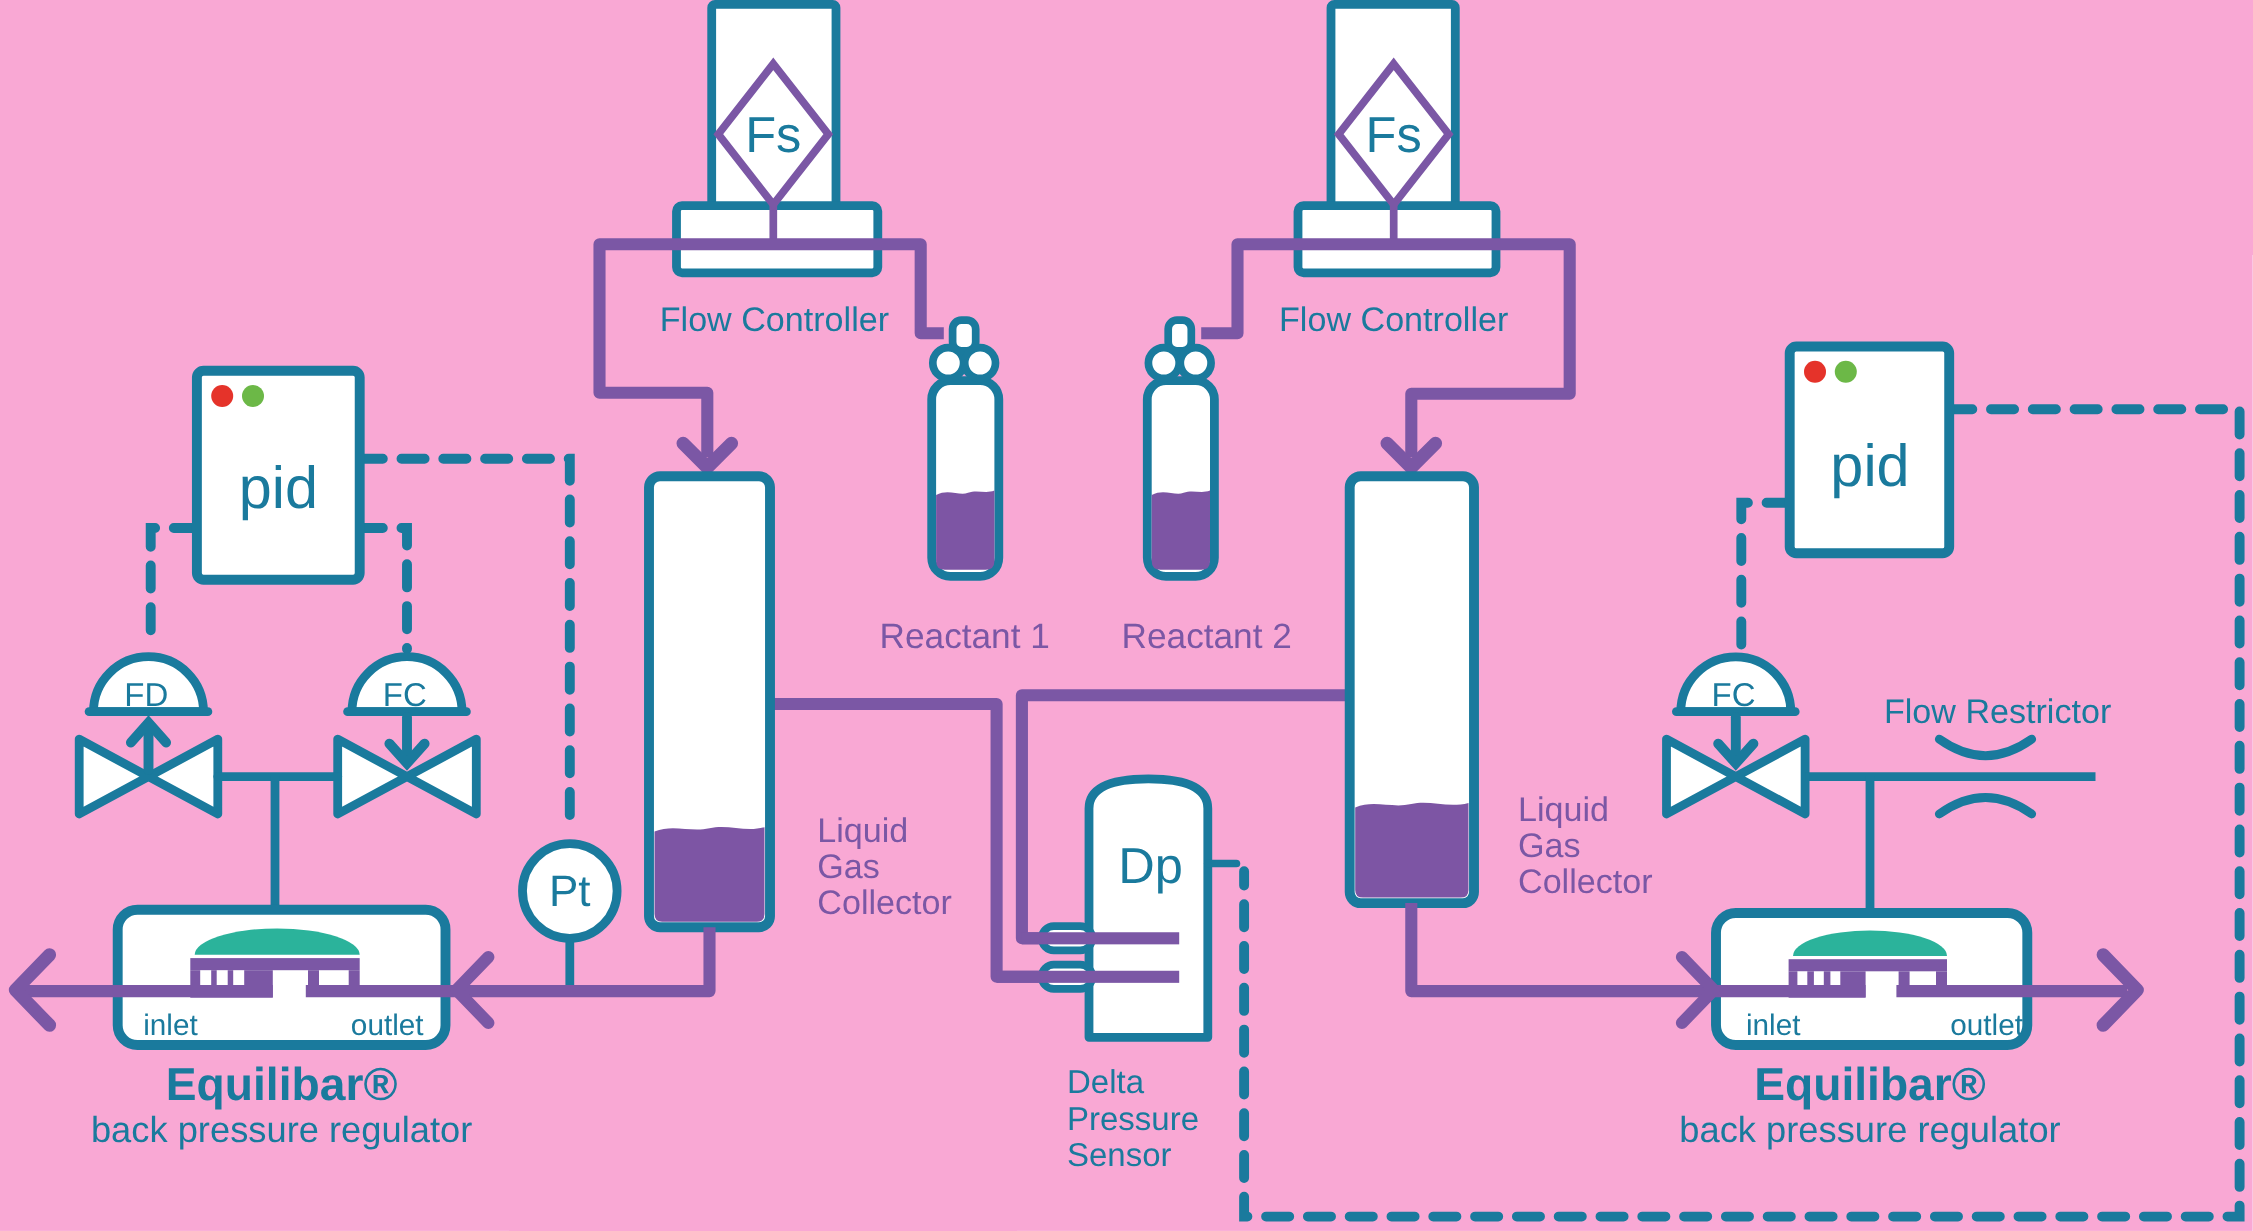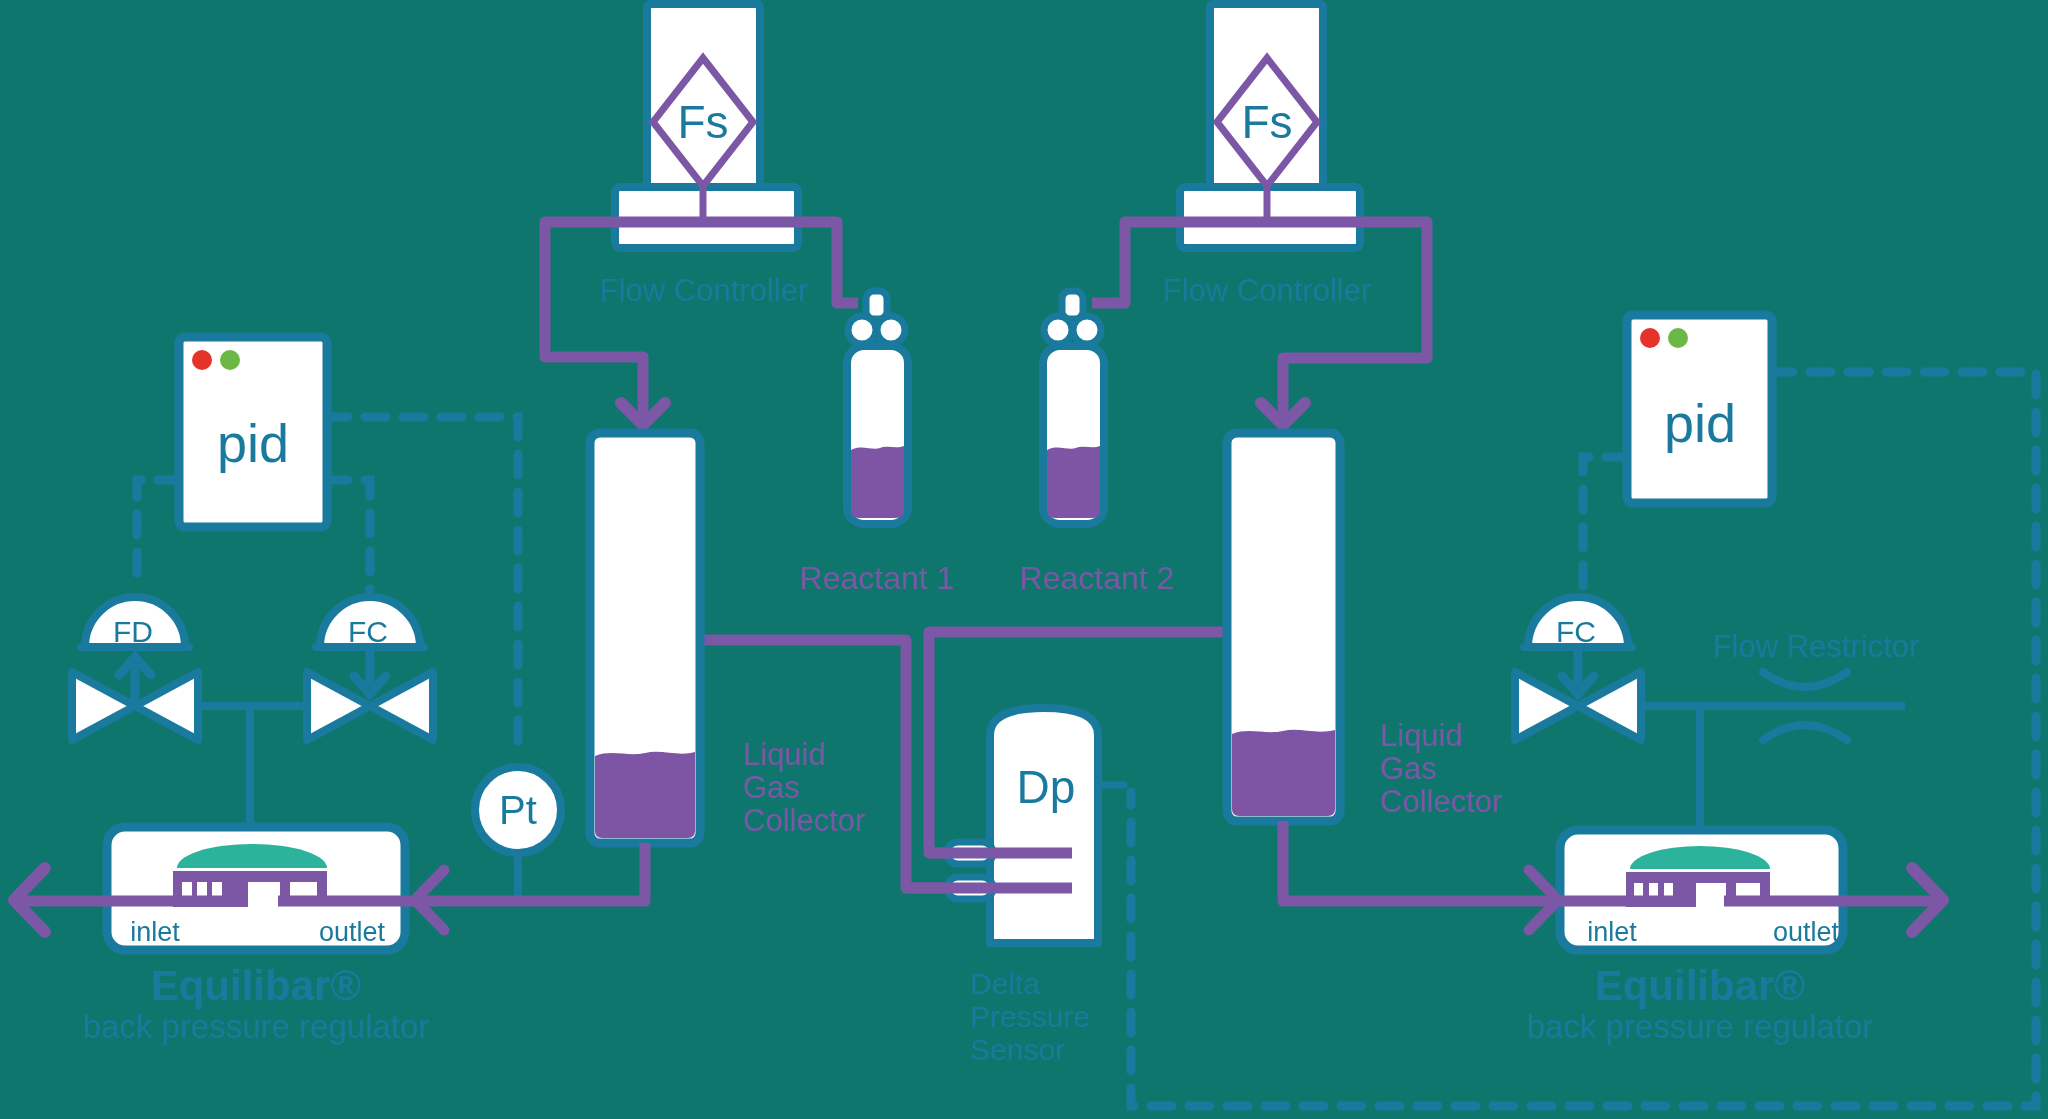--- a/index.html
+++ b/index.html
@@ -3,7 +3,7 @@
 <meta charset="utf-8">
 <style>
   html,body{margin:0;padding:0;background:#ffffff;}
-  .stage{width:2048px;height:1119px;position:relative;background:#0f766e;overflow:hidden;}
+  .stage{width:2048px;height:1119px;position:relative;background:#f9a8d4;overflow:hidden;}
   svg{display:block;}
   svg text{font-family:"Liberation Sans",sans-serif;fill:var(--teal);}
   .ptext{fill:var(--purple);}

